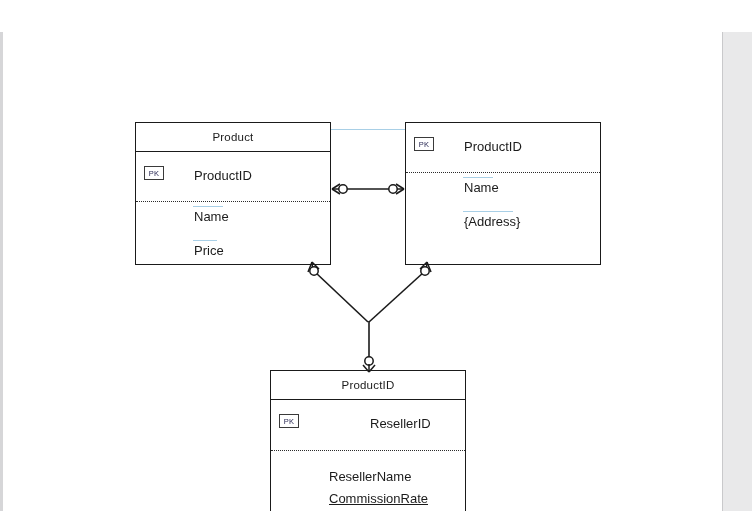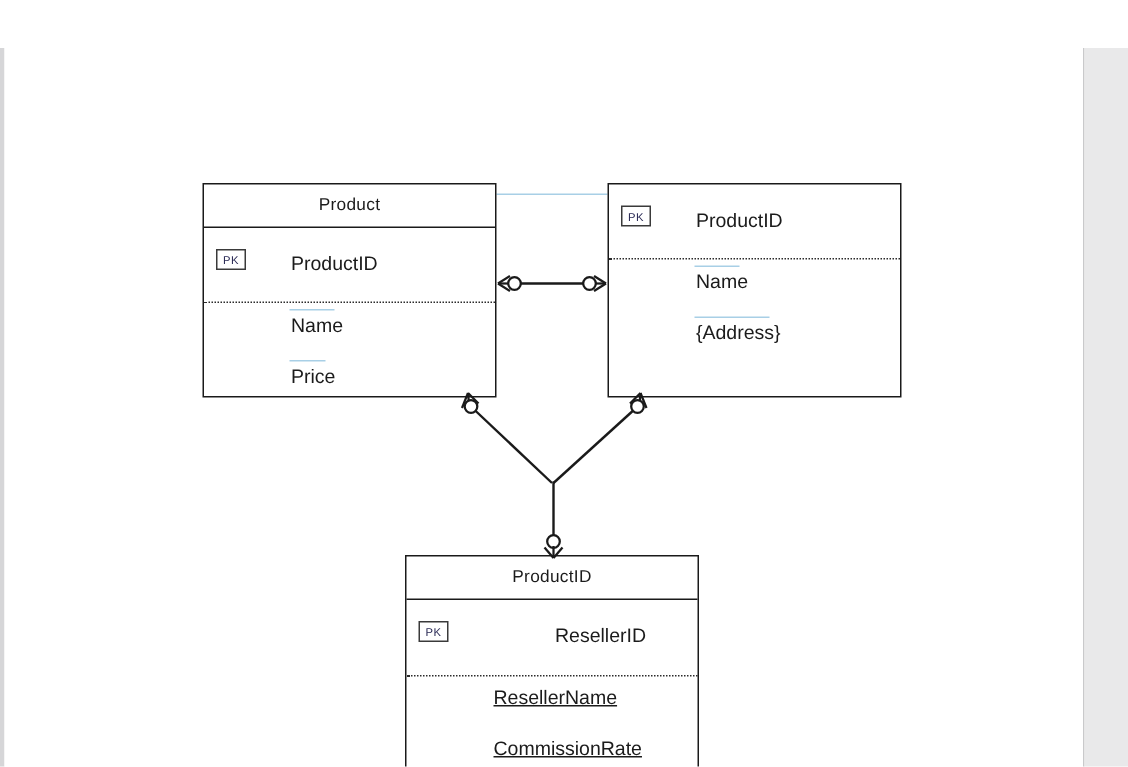--- a/index.html
+++ b/index.html
@@ -209,7 +209,7 @@
         <div class="sep-dotted" style="top:50px;"></div>
 
         <div class="attr-row" style="top:51px;">
-          <span class="attr-name" style="left:58px; top:6px;text-decoration:underline;">ResellerName</span>
+          <span class="attr-name" style="left:58px; top:18px;">ResellerName</span>
         </div>
 
         <div class="attr-row" style="top:84px;">

